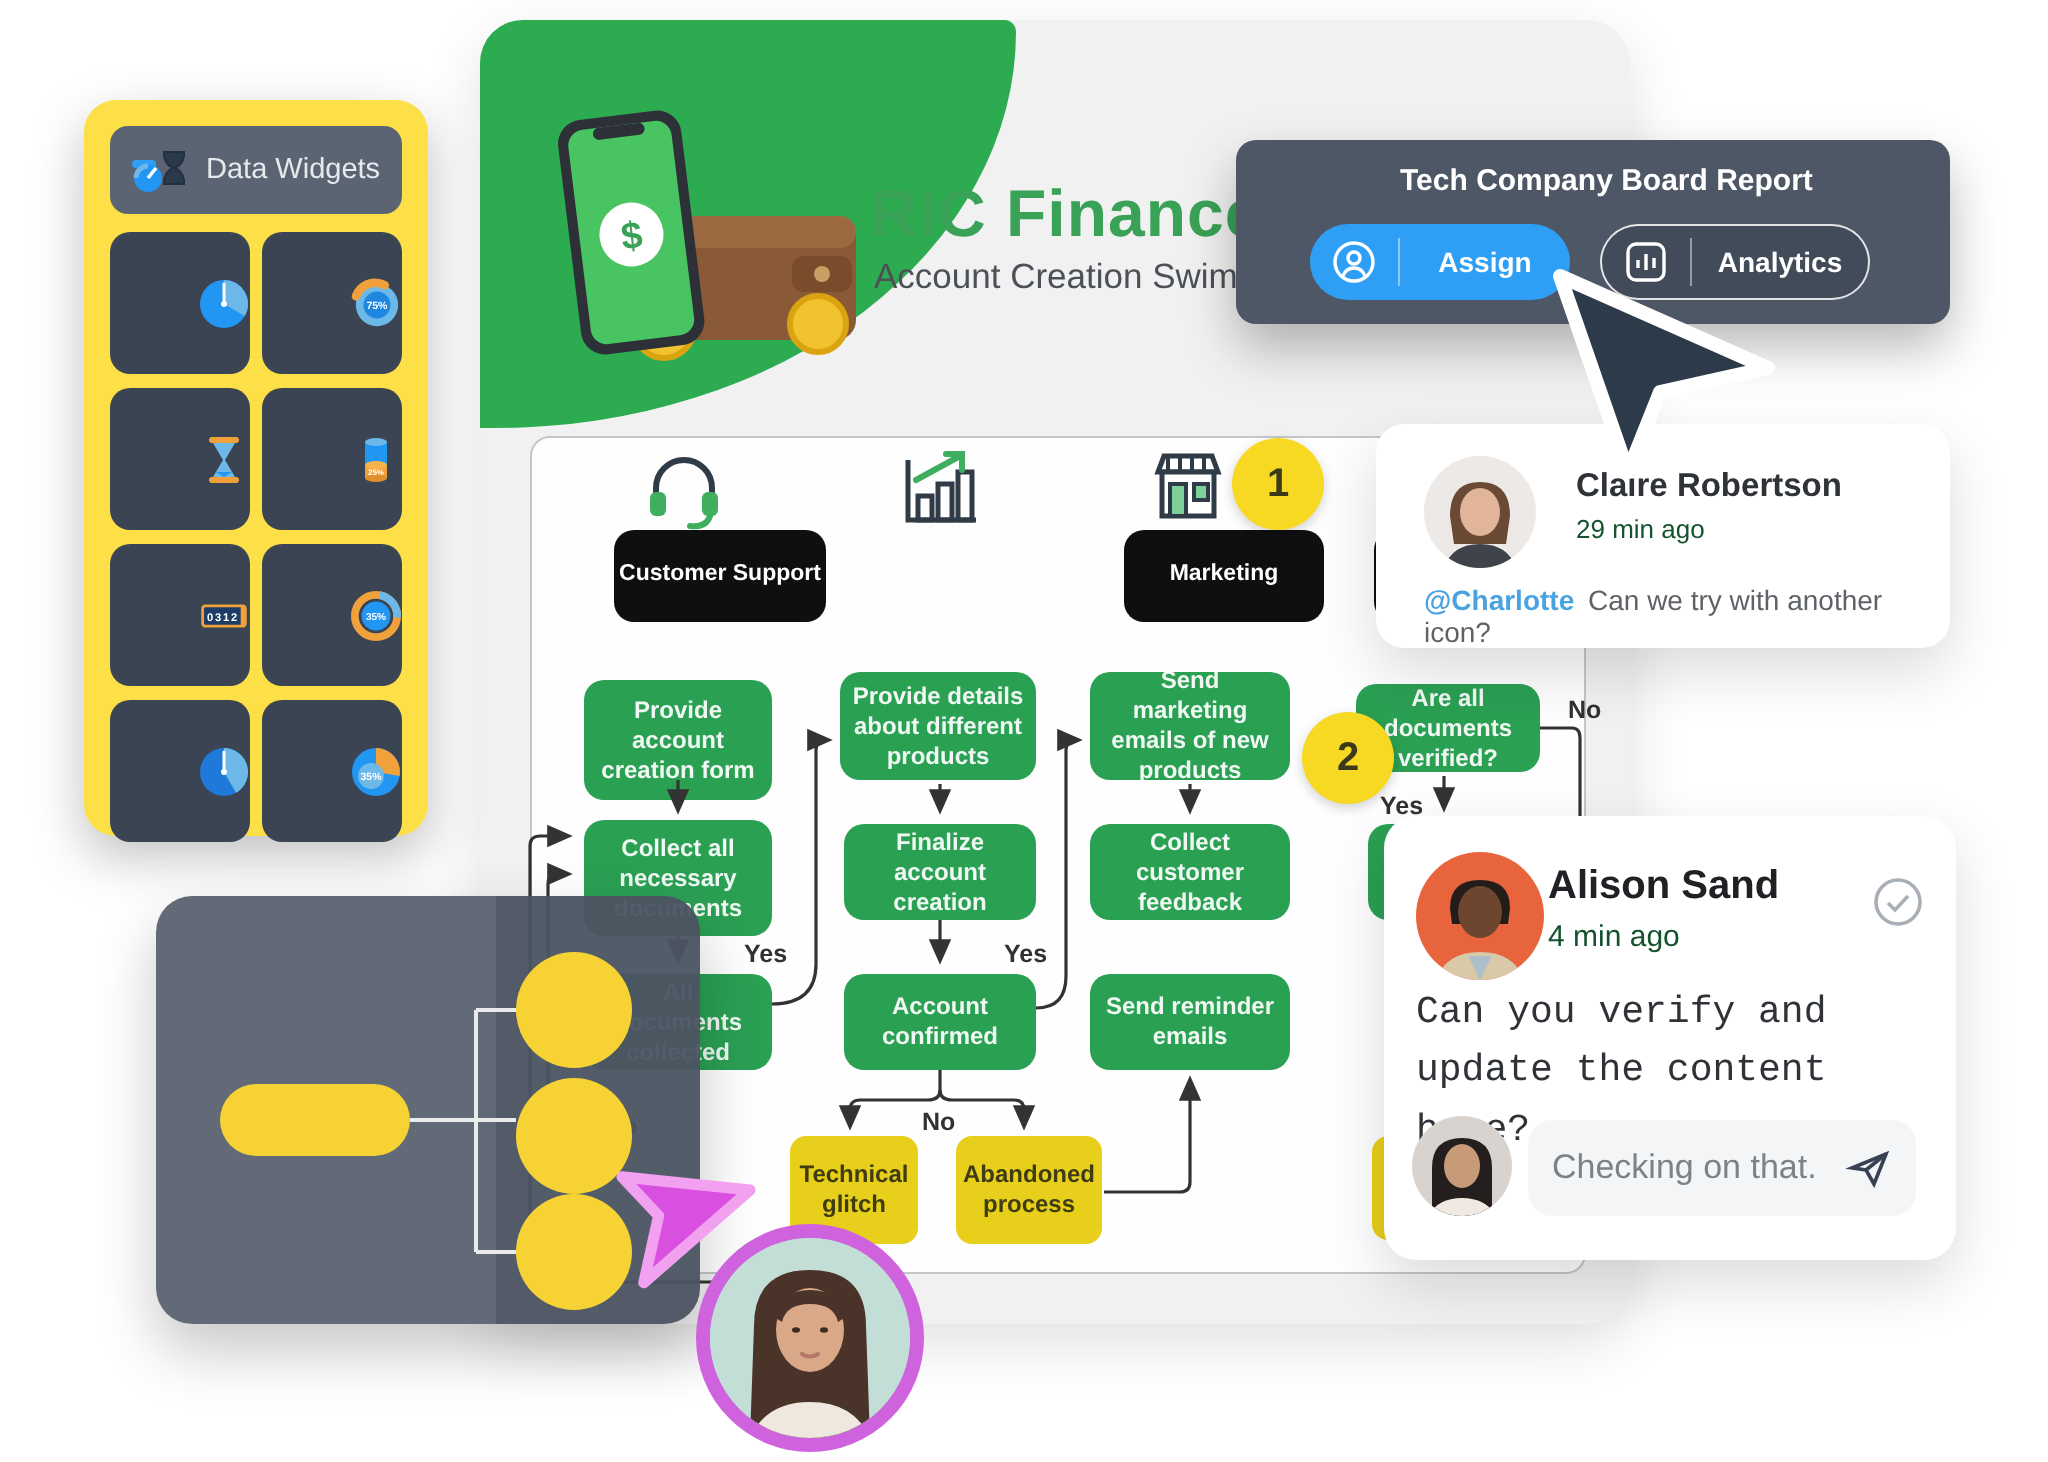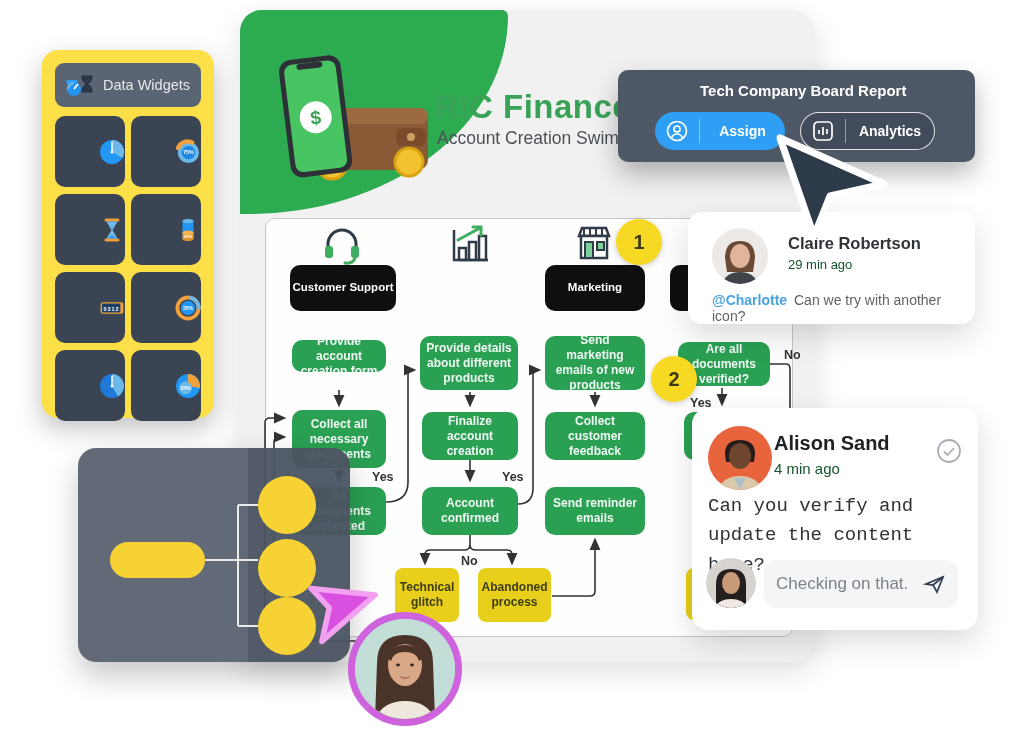--- a/index.html
+++ b/index.html
@@ -17,7 +17,7 @@
   #lane-frame{left:25px;top:208px;width:528px;height:419px;background:#fefefe;border:1.5px solid #c3c6ca;border-radius:10px;}
 
   .lane-box{height:46px;background:#0f0f0f;border-radius:10px;color:#fff;display:flex;align-items:center;
-            justify-content:center;text-align:center;font-size:11.5px;font-weight:700;line-height:1.2;}
+            justify-content:center;text-align:center;font-size:11.5px;font-weight:700;line-height:1.2;margin-left:17px;}
   .gnode{background:#2aa053;border-radius:10px;color:rgba(255,255,255,.93);display:flex;align-items:center;
          justify-content:center;text-align:center;font-size:12px;font-weight:600;line-height:1.25;padding:4px 6px;z-index:2;}
   .ynode{background:#e7cf1b;border-radius:8px;color:#3f3d10;display:flex;align-items:center;justify-content:center;

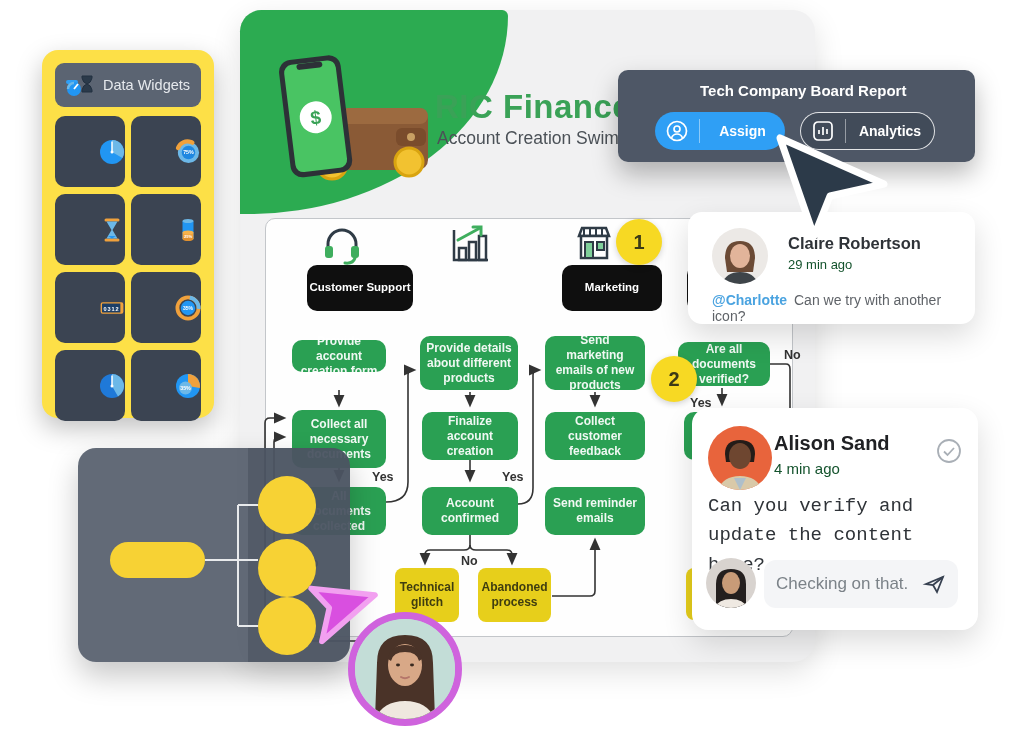--- a/index.html
+++ b/index.html
@@ -138,7 +138,7 @@
       </div>
     <div class="abs lane-box" style="left:430px;top:255px;width:100px;"></div>
 
-    <div class="abs gnode" style="left:52px;top:330px;width:94px;height:32px;">
+    <div class="abs gnode" style="left:52px;top:330px;width:94px;height:60px;">
         <span>Provide account creation form</span>
       </div>
     <div class="abs gnode" style="left:180px;top:326px;width:98px;height:54px;">

